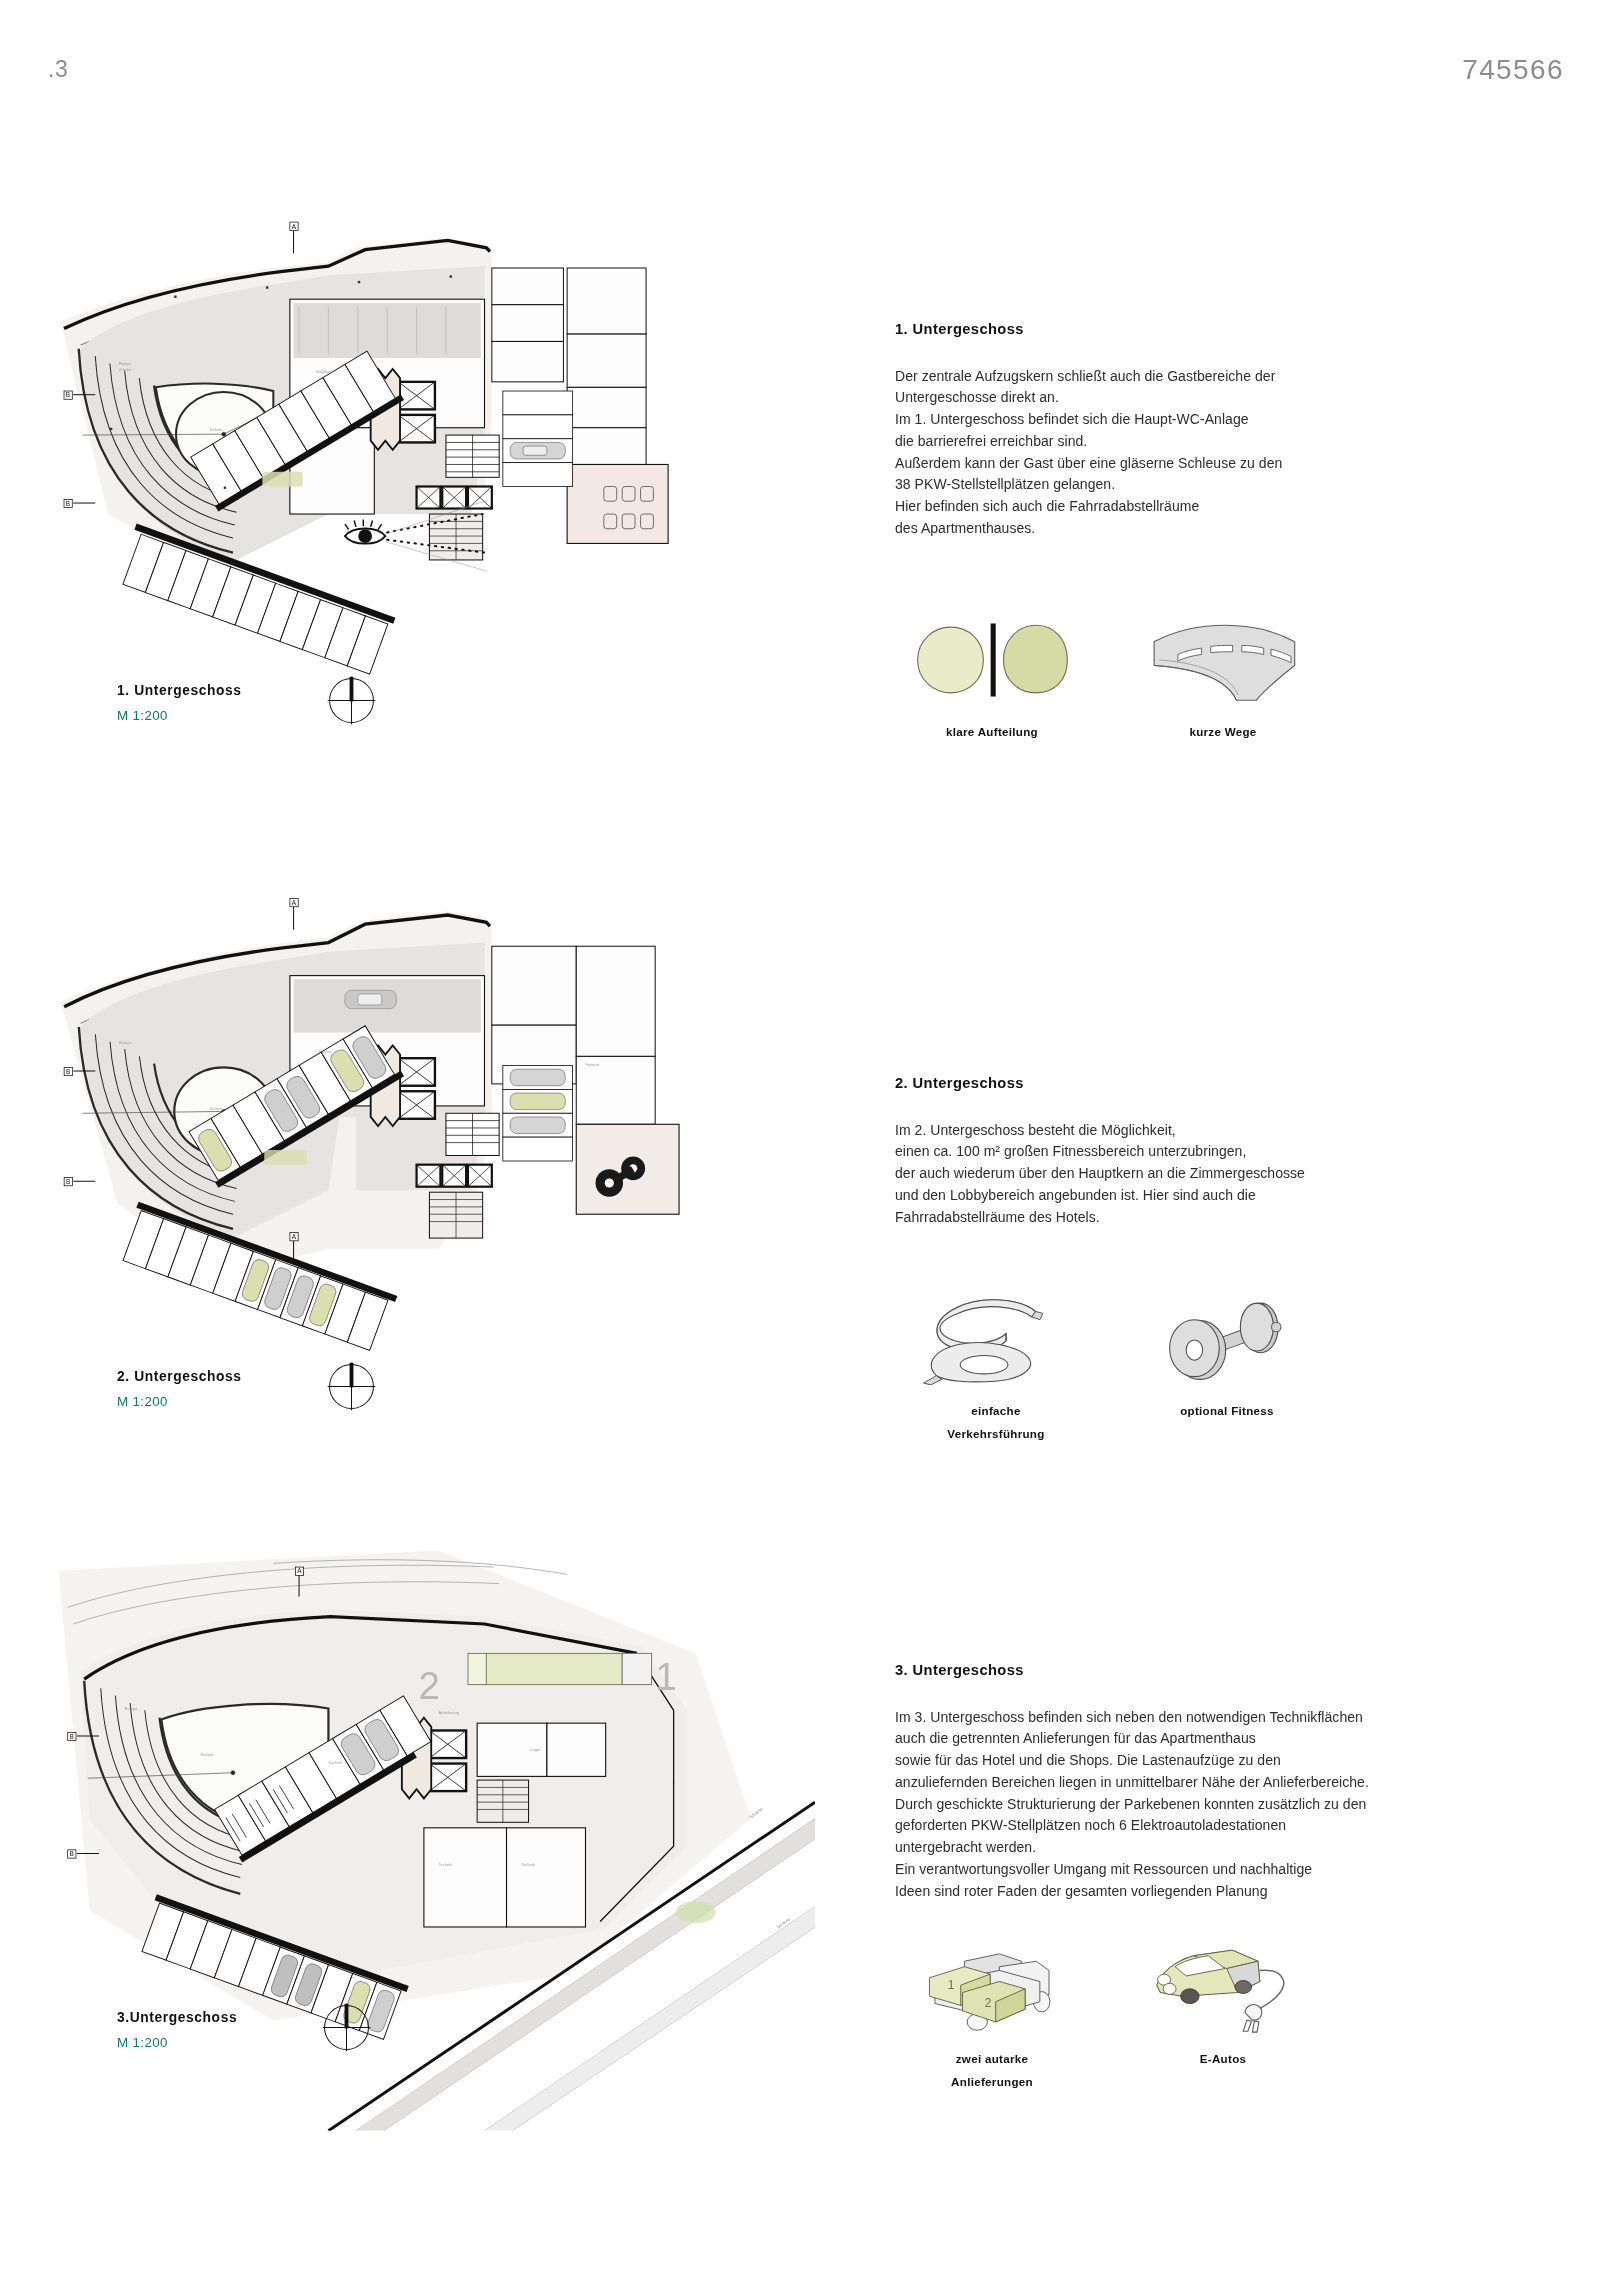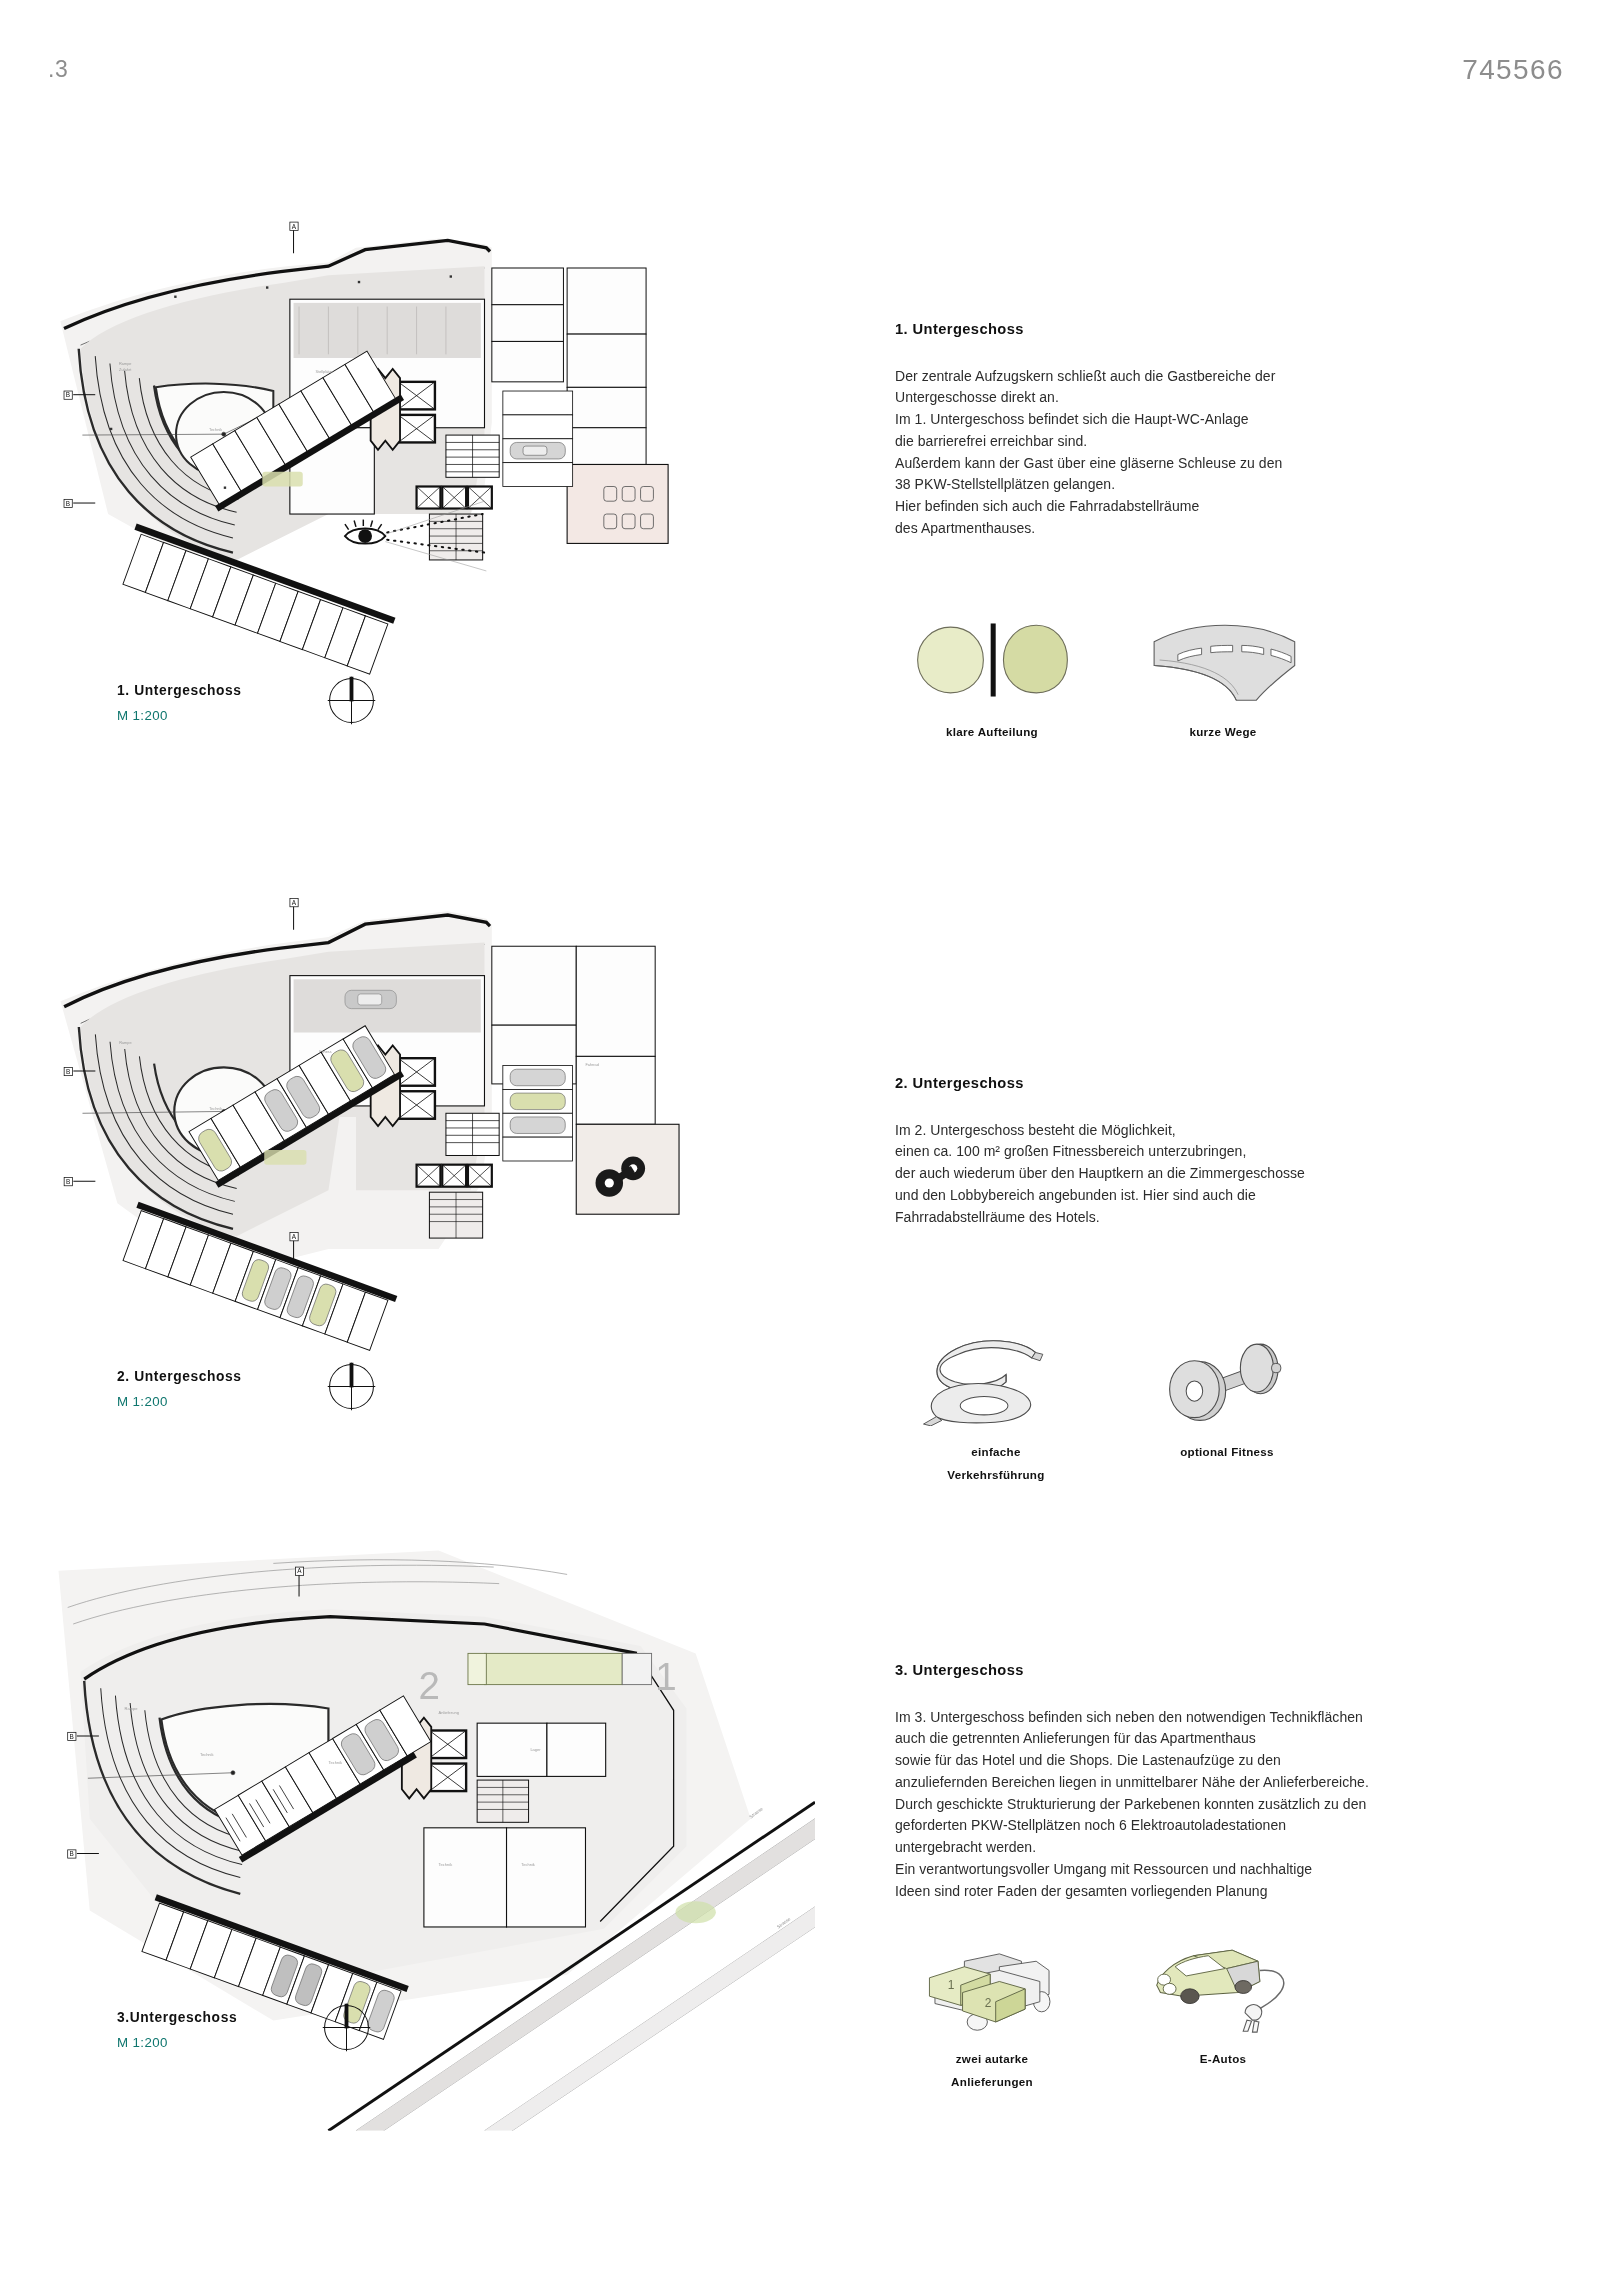--- a/index.html
+++ b/index.html
@@ -110,7 +110,7 @@
     gap: 57px;
   }
   #icons-1 { left: 905px; top: 404px; }
-  #icons-2 { left: 909px; top: 453px; }
+  #icons-2 { left: 909px; top: 412px; }
   #icons-3 { left: 905px; top: 399px; }
 
   .icon-cell {

